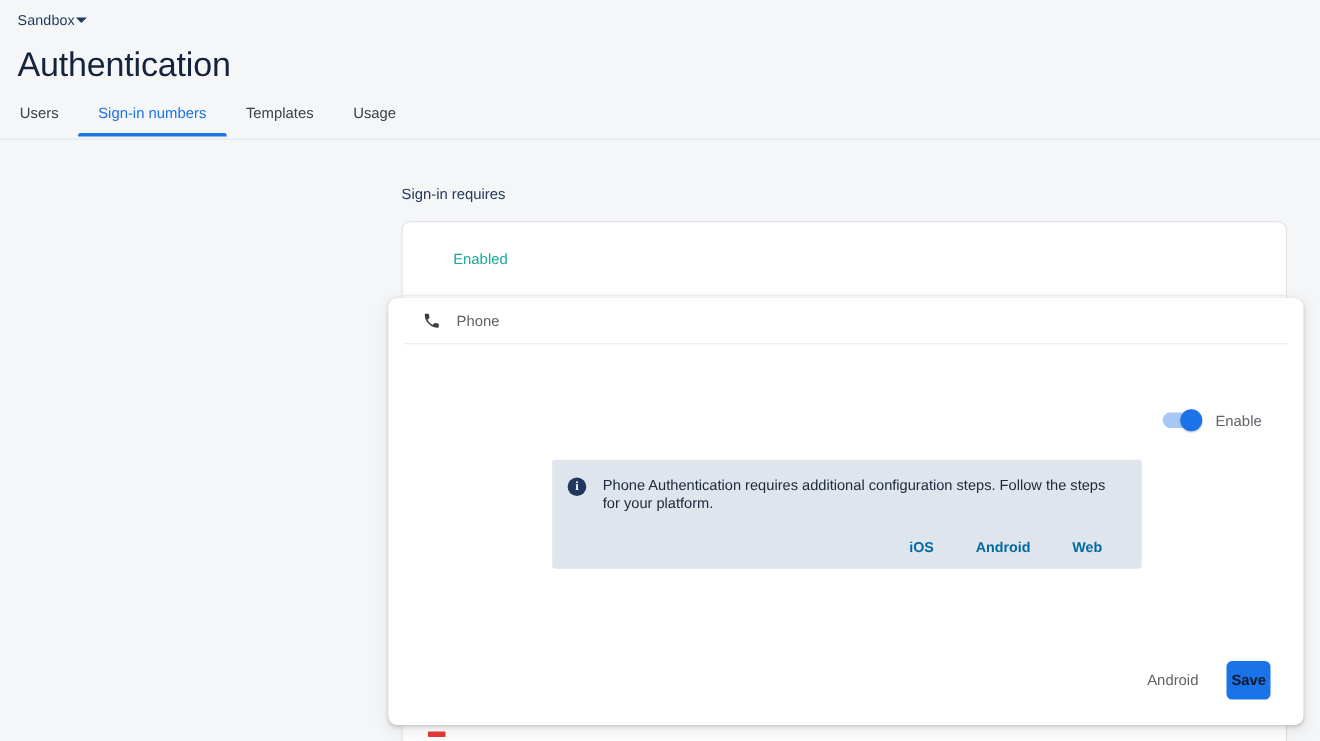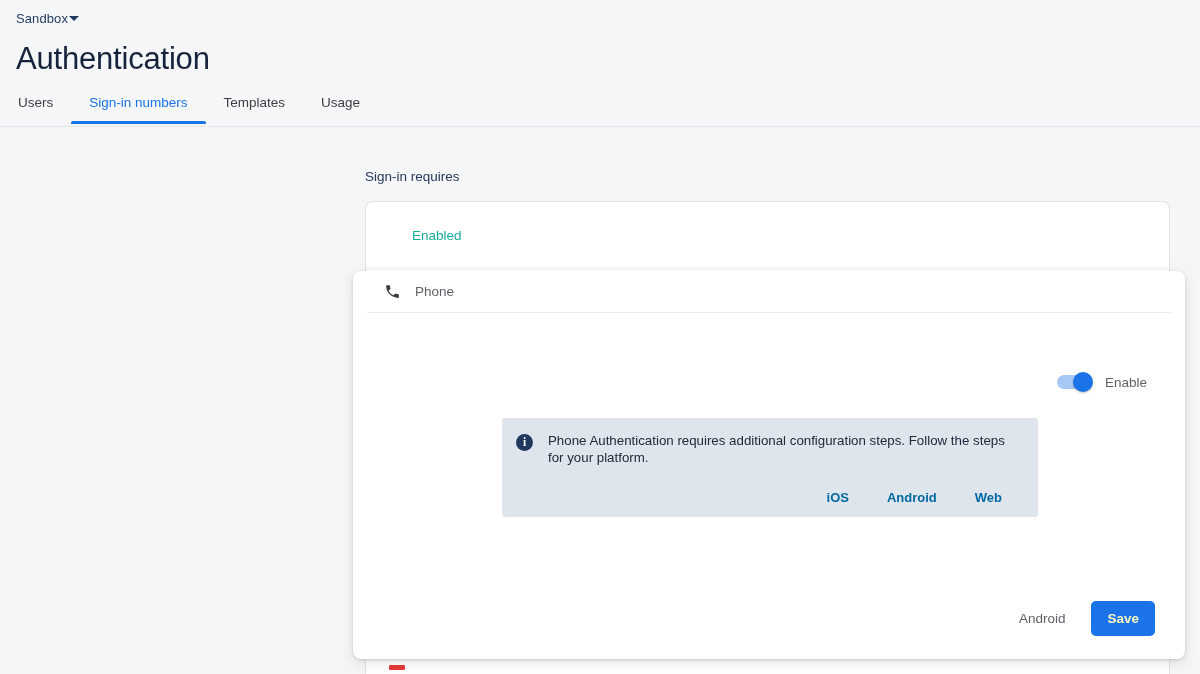--- a/index.html
+++ b/index.html
@@ -160,8 +160,8 @@
     font-family: "Liberation Sans", sans-serif; border-radius: 4px;
   }
   .btn-save {
-    background: #1a73e8; border: none; color: #fef9c3;
-    font-size: 13.5px; font-weight: 600; padding: 10px 16px;
+    background: #1a73e8; border: none; color: #0f172a;
+    font-size: 13.5px; font-weight: 600; padding: 10px 4px;
     border-radius: 5px; cursor: pointer;
     font-family: "Liberation Sans", sans-serif;
   }

